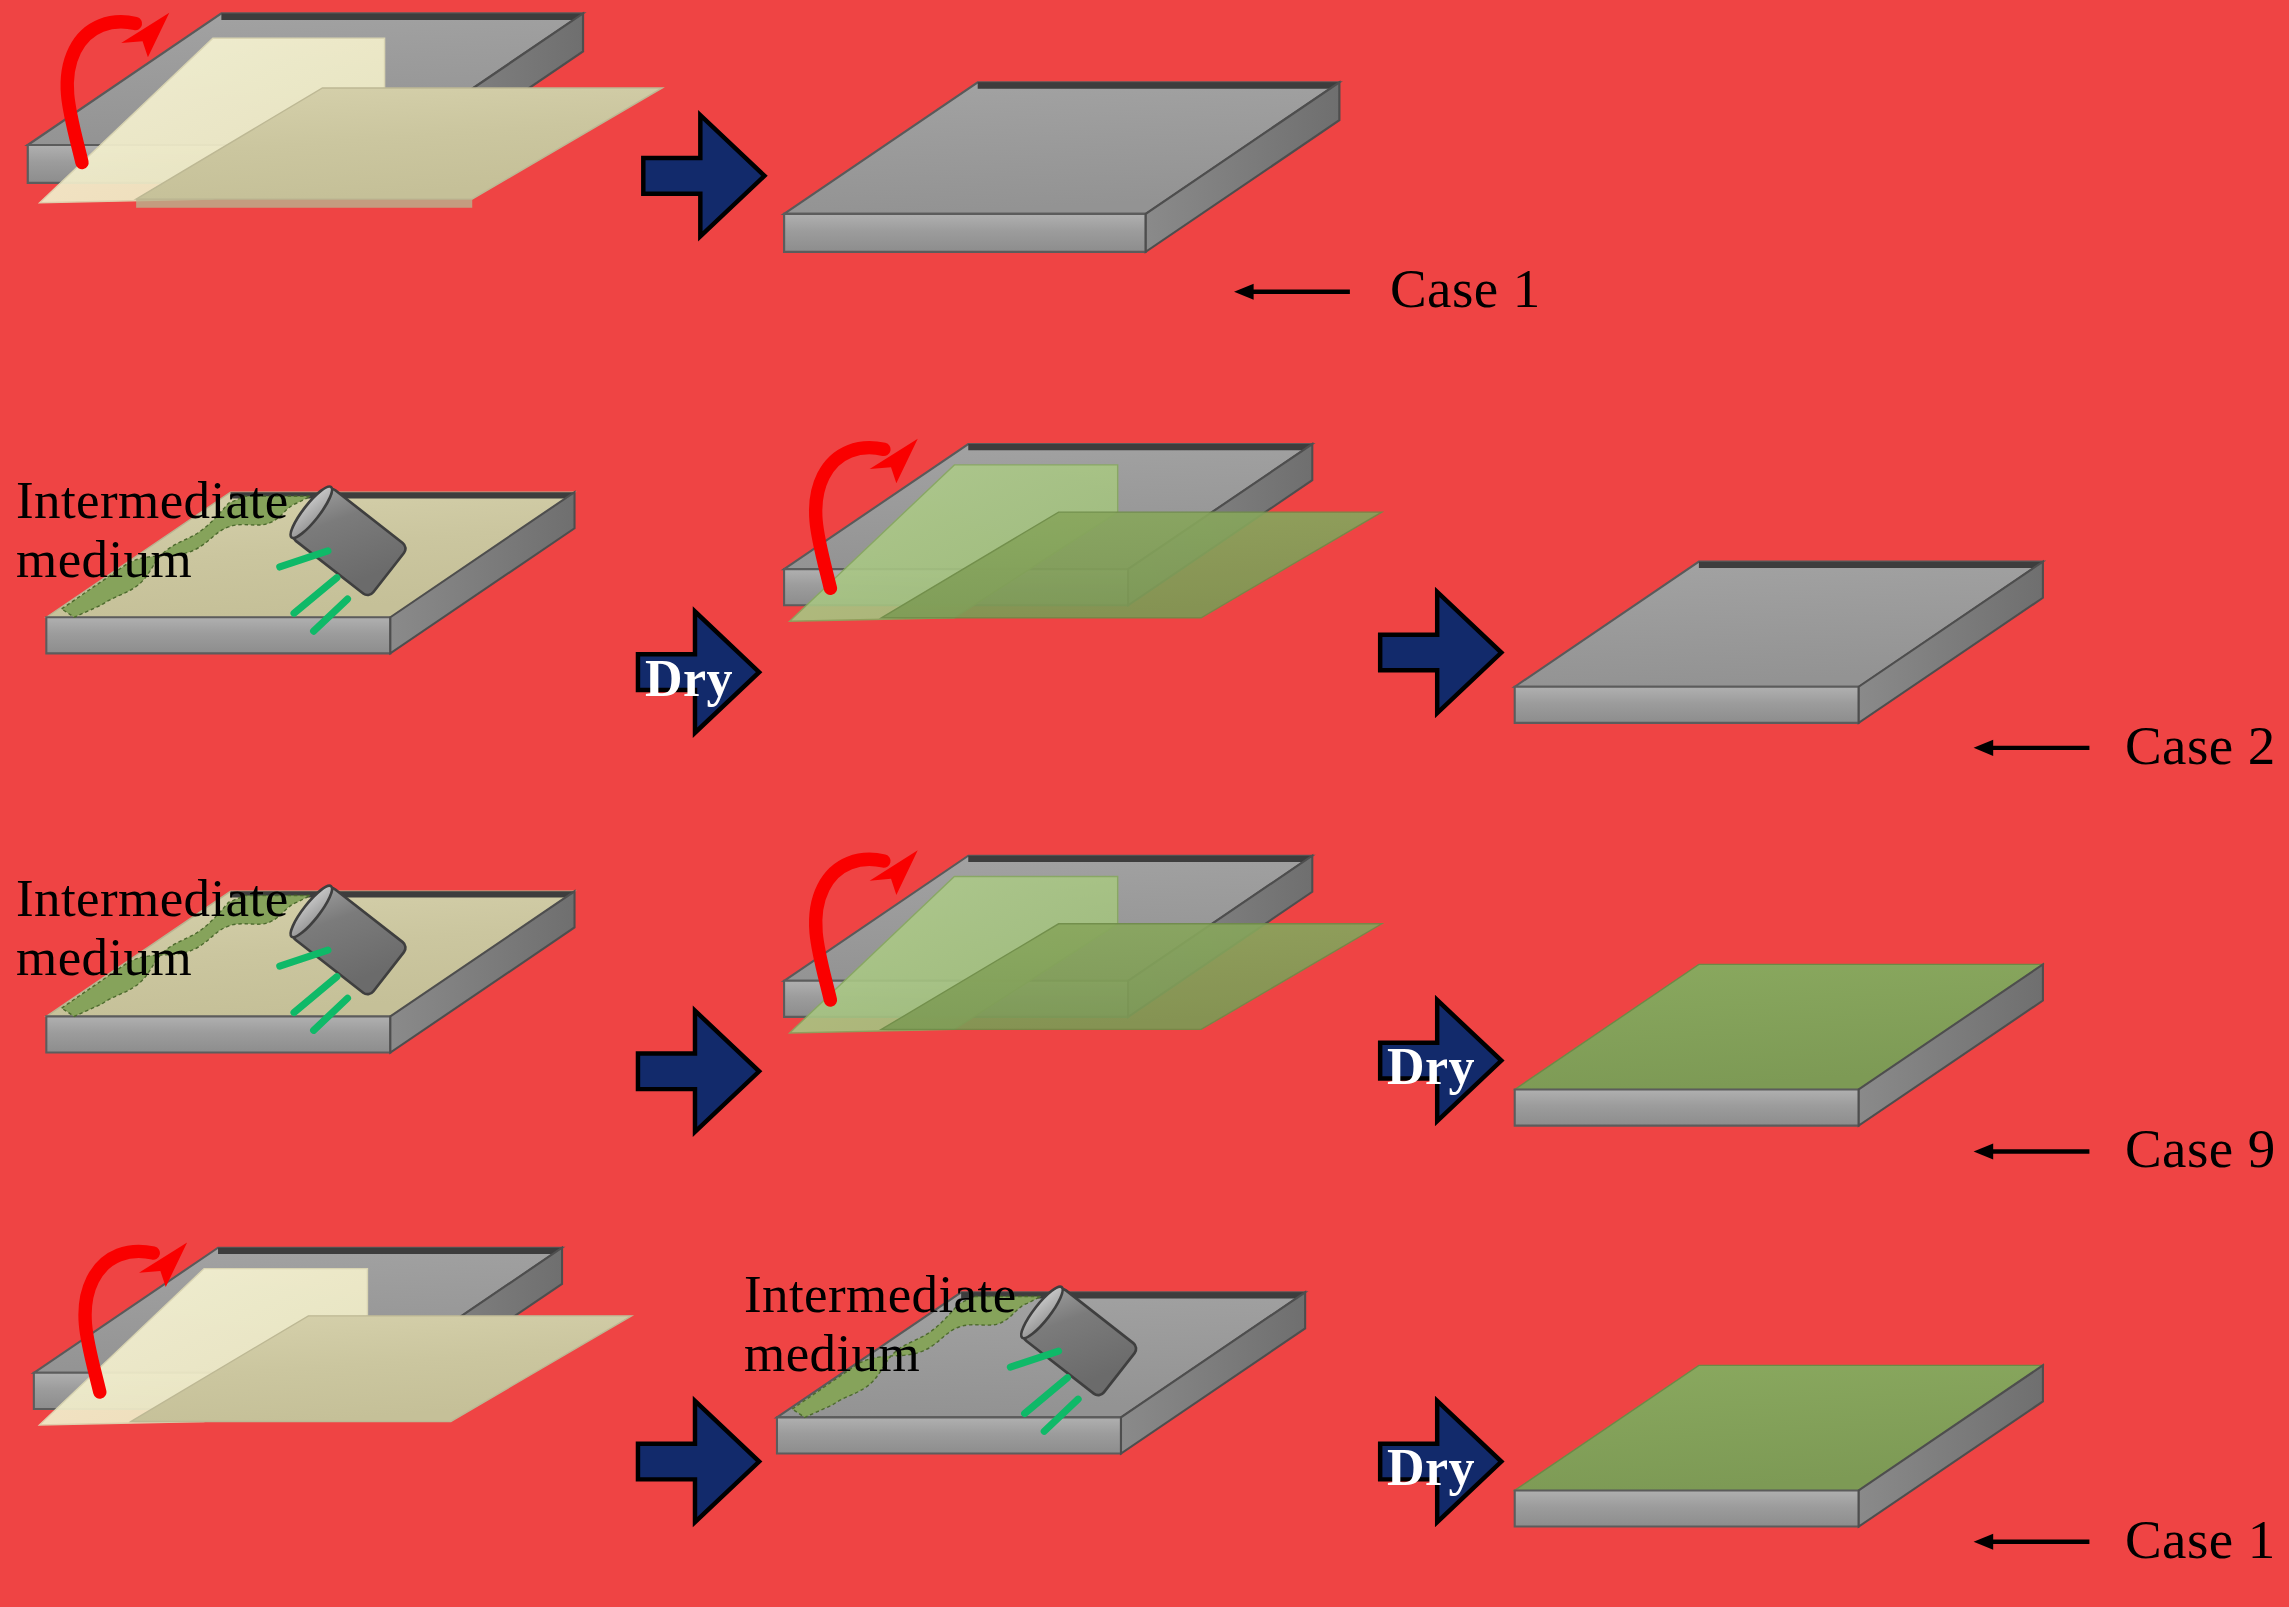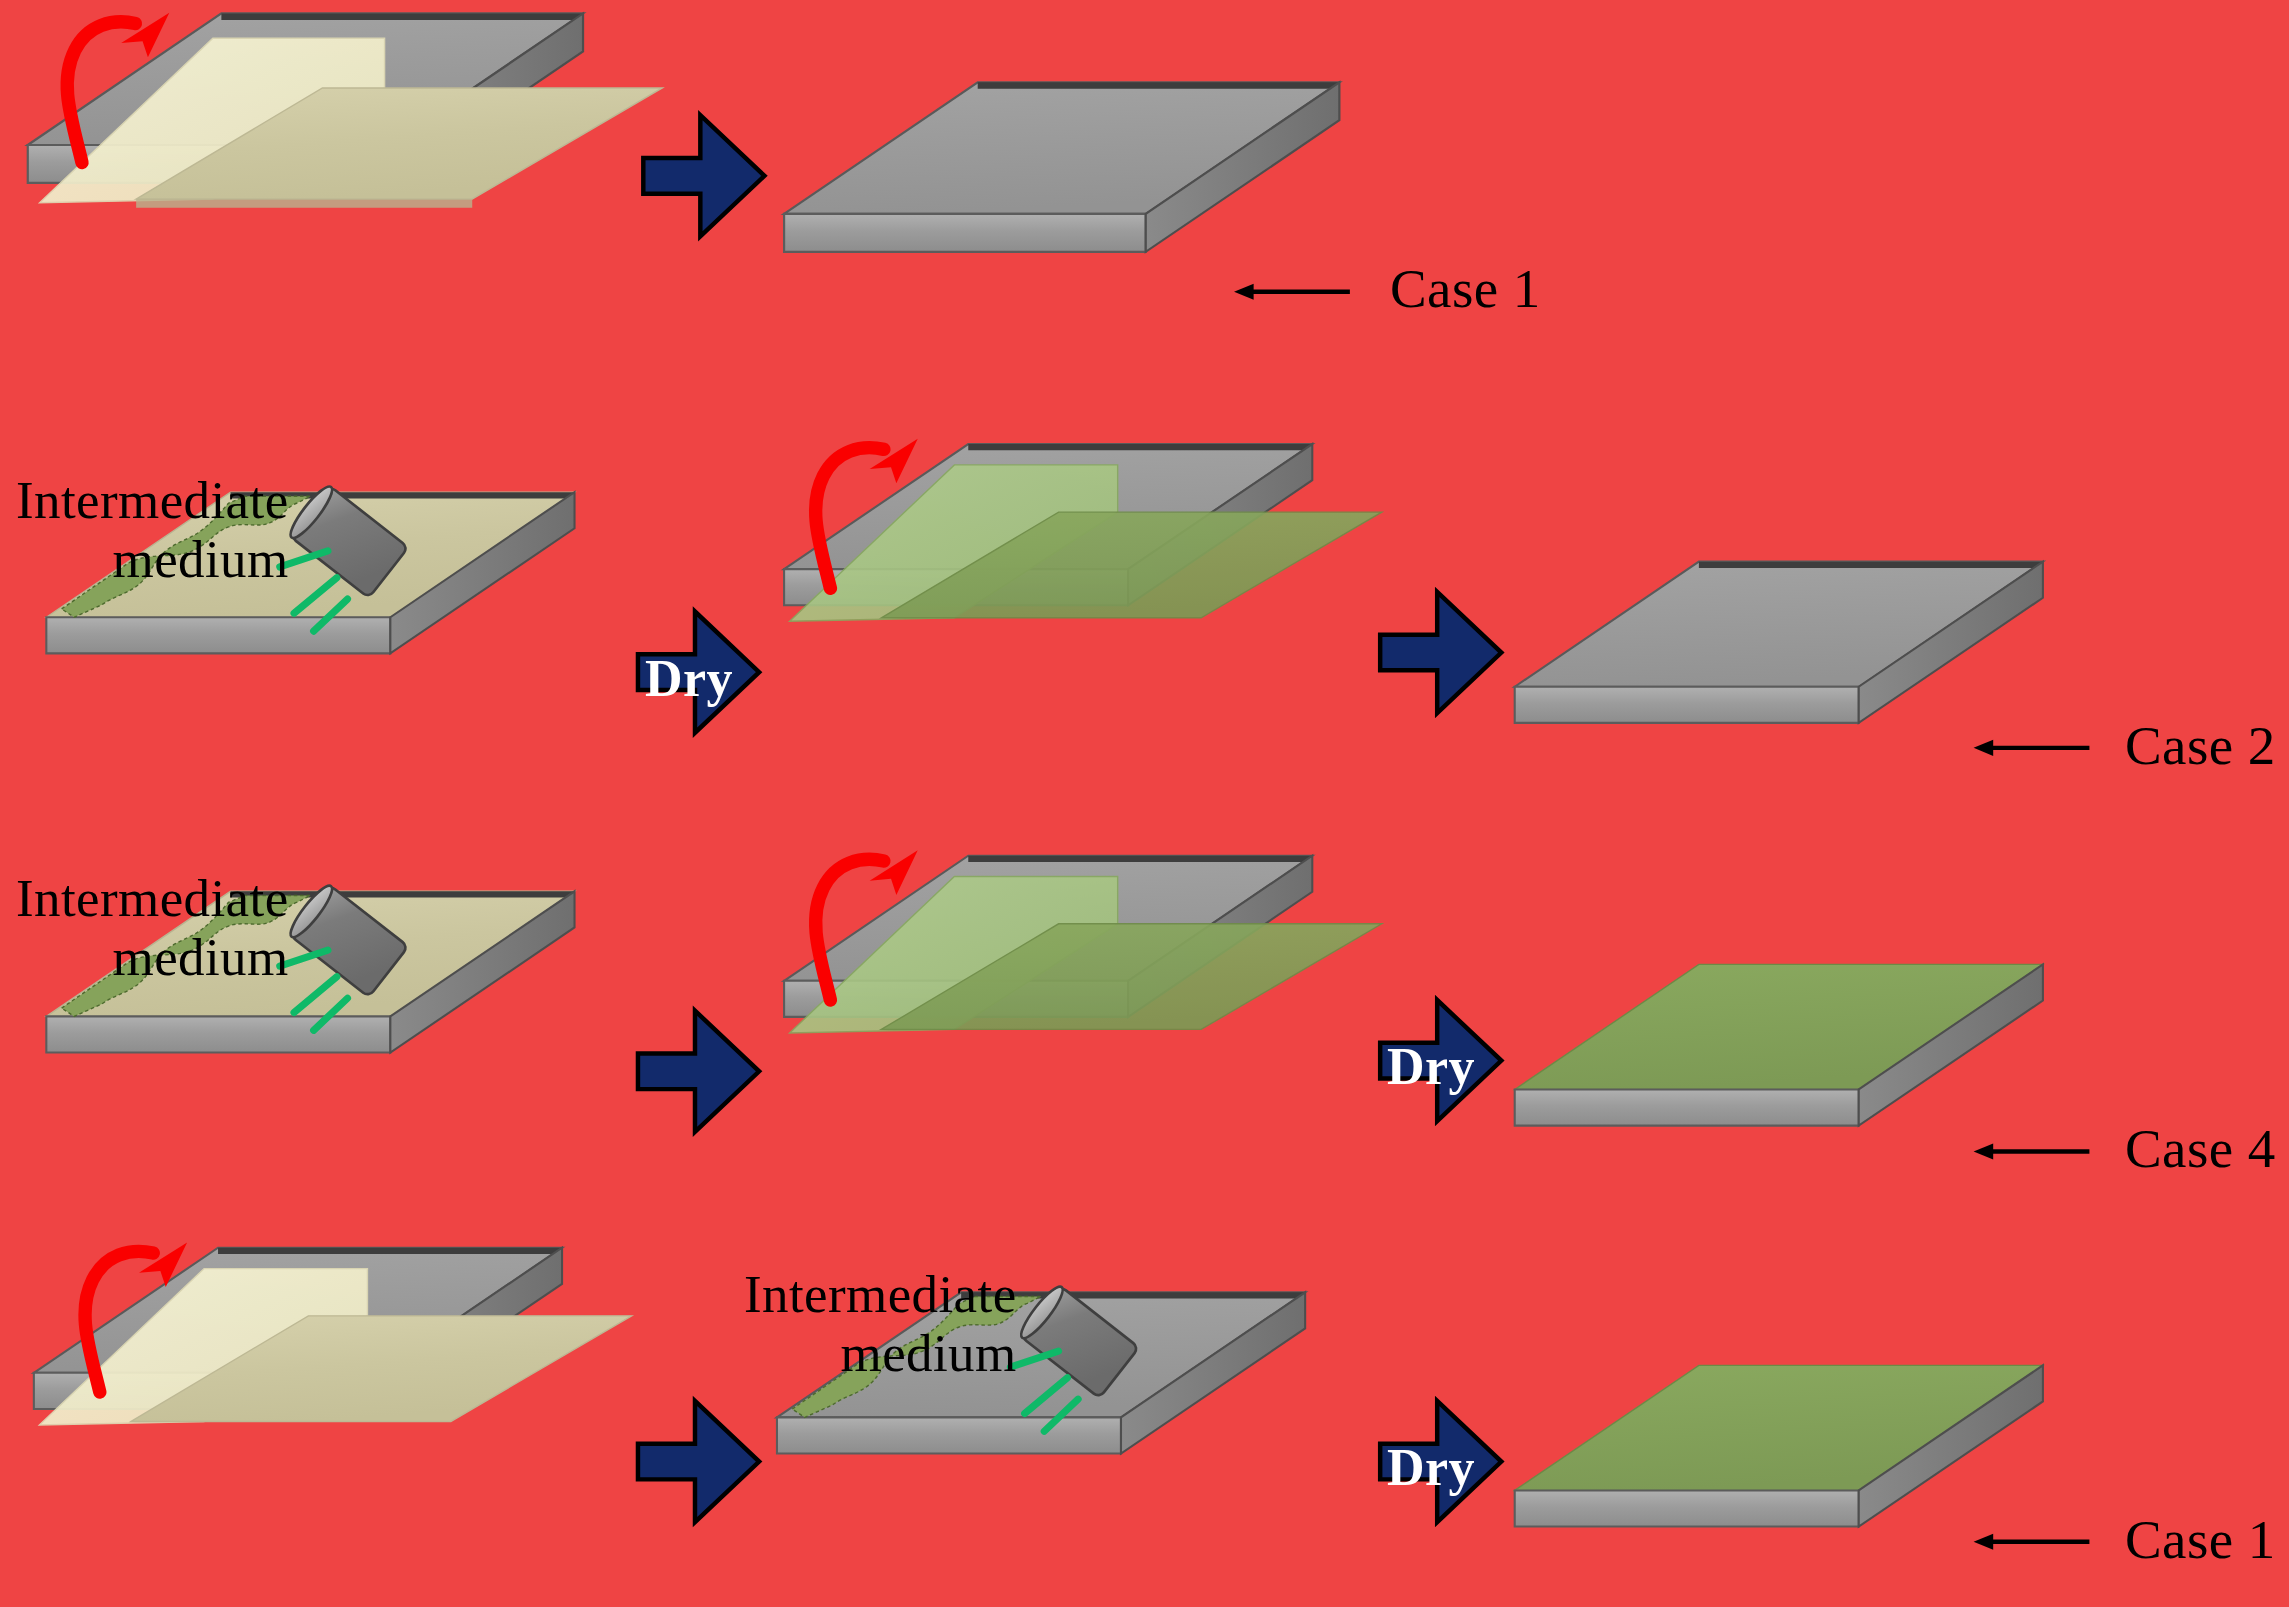--- a/index.html
+++ b/index.html
@@ -38,7 +38,6 @@
   }
   .lbl-im {
     font-size: 53px;
-    text-align: right;
   }
   .dry-text {
     position: absolute;

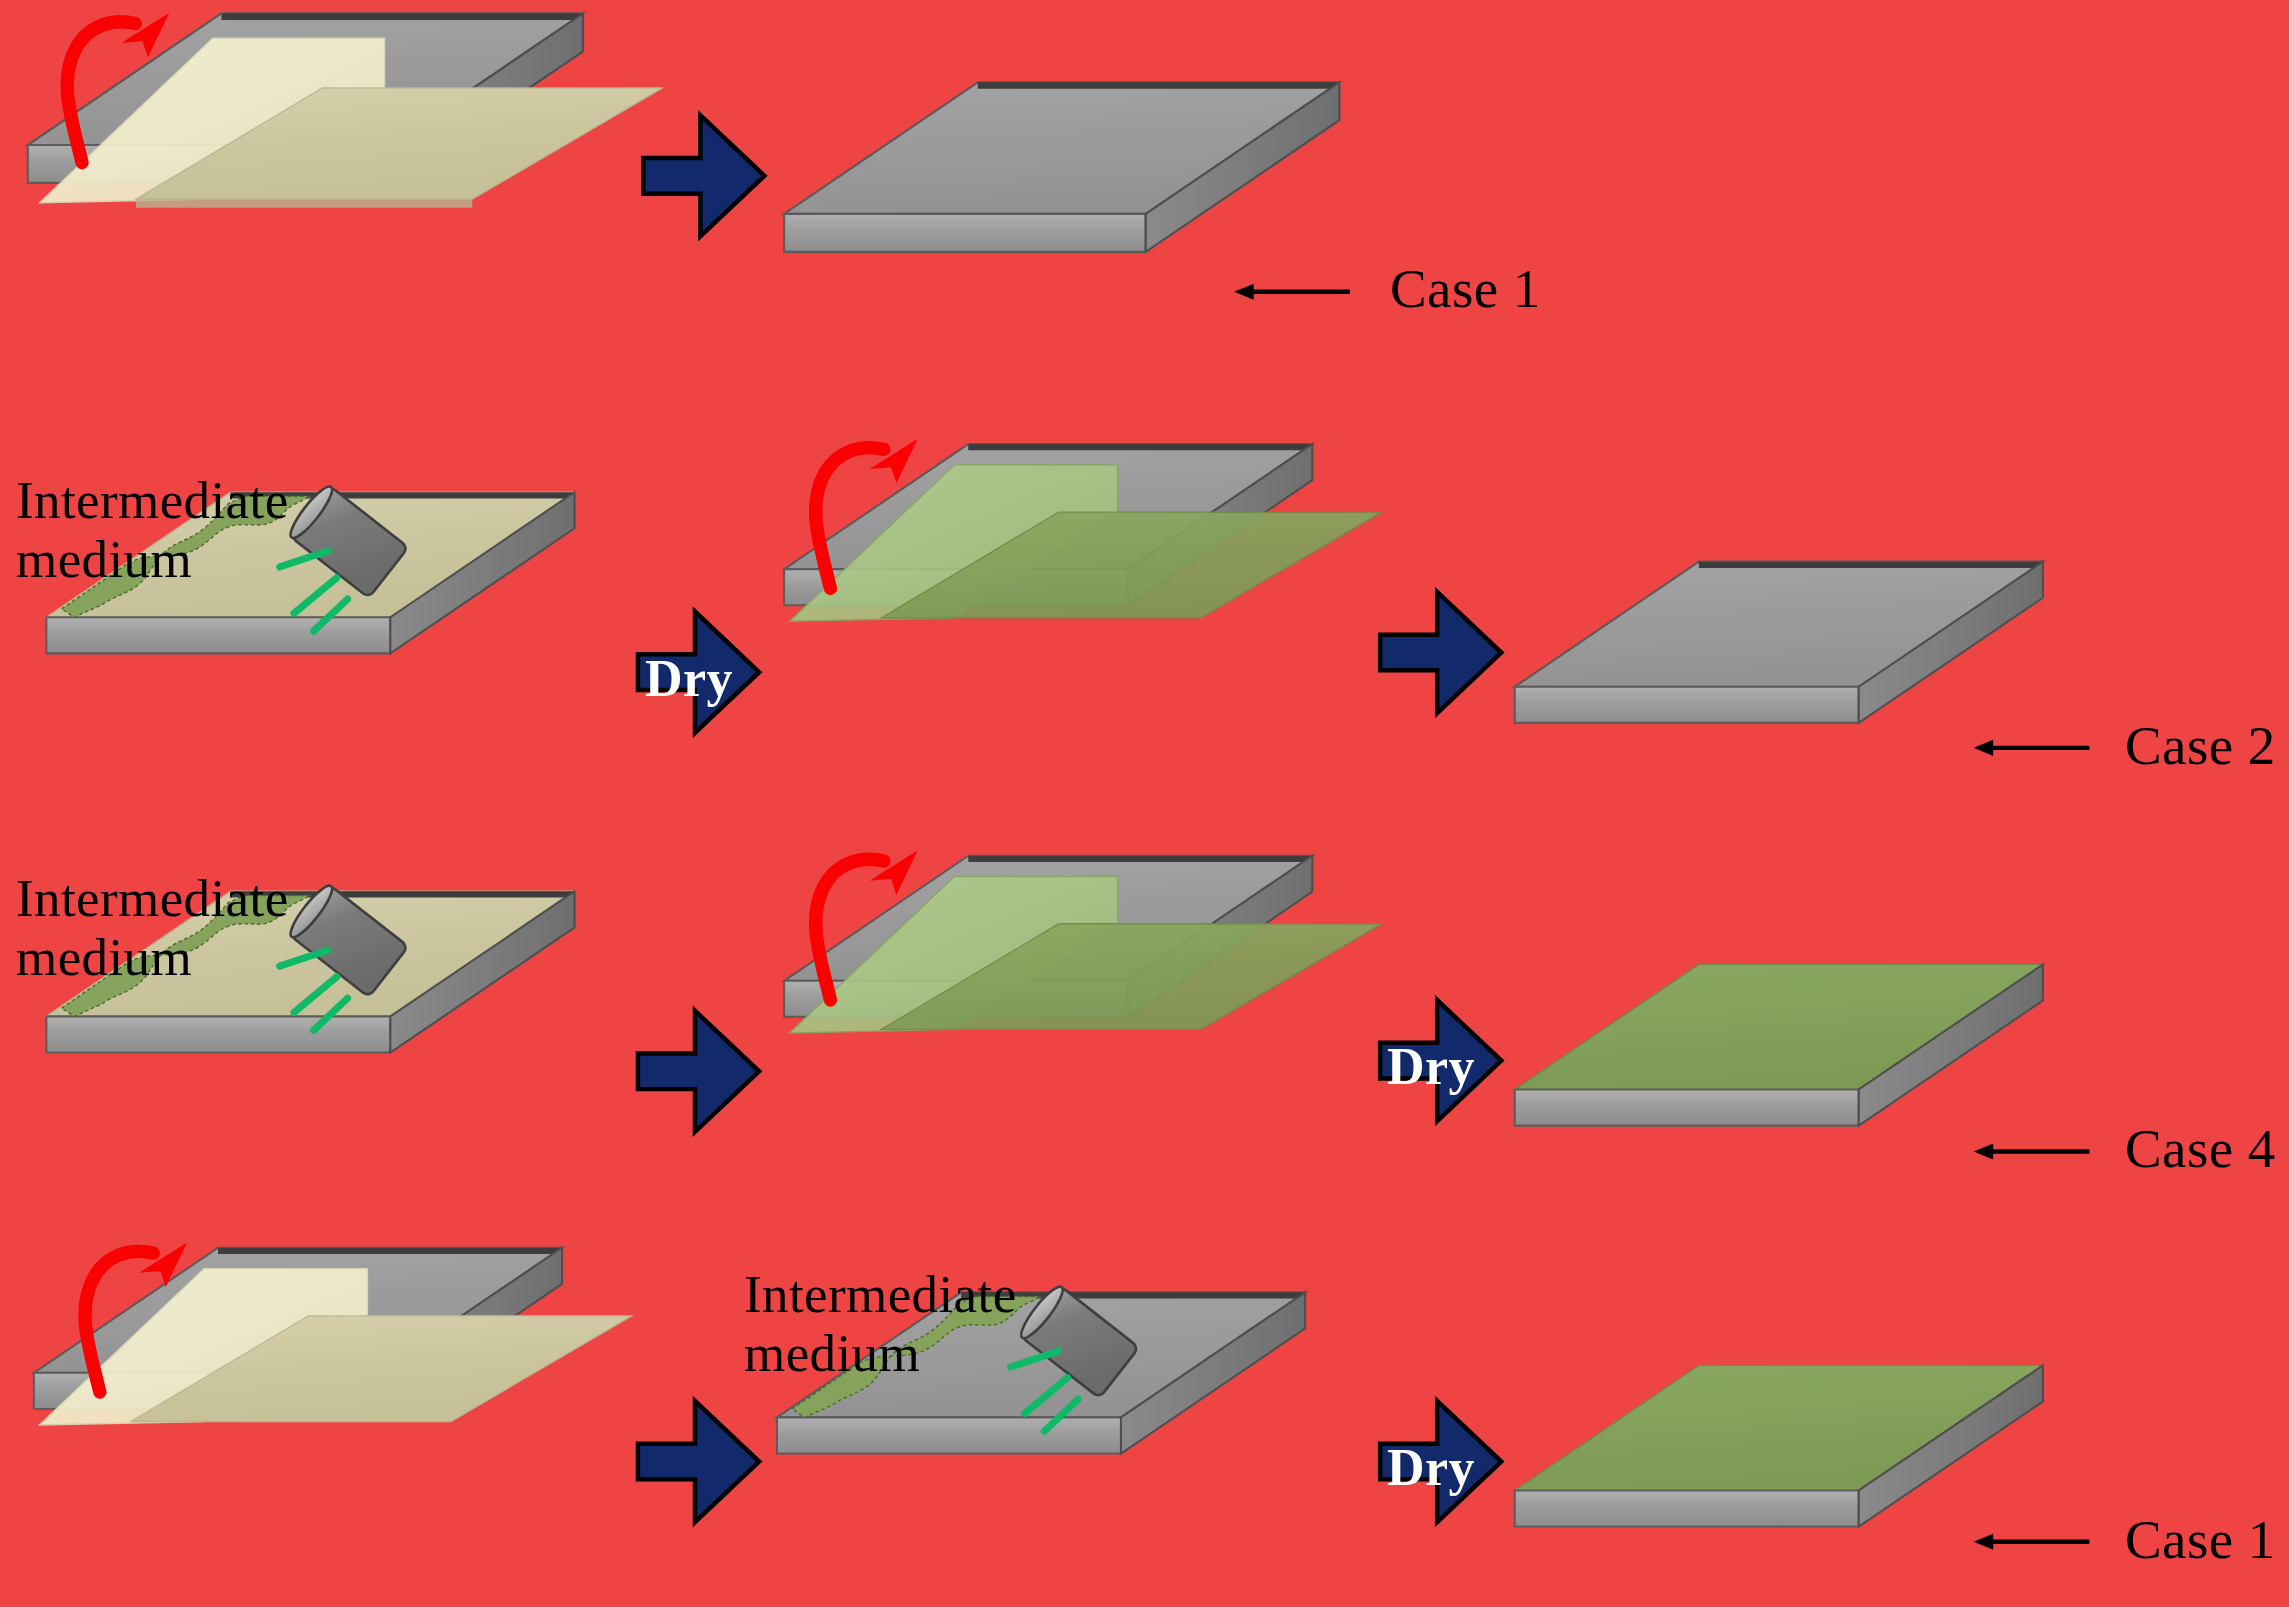--- a/index.html
+++ b/index.html
@@ -303,7 +303,7 @@
 
   <div class="lbl lbl-case" style="left:2125px; top:715px;">Case 2</div>
 
-  <div class="lbl lbl-case" style="left:2125px; top:1118px;">Case 4</div>
+  <div class="lbl lbl-case" style="left:2125px; top:1118px;">Case 9</div>
 
   <div class="lbl lbl-case" style="left:2125px; top:1509px;">Case 1</div>
 

